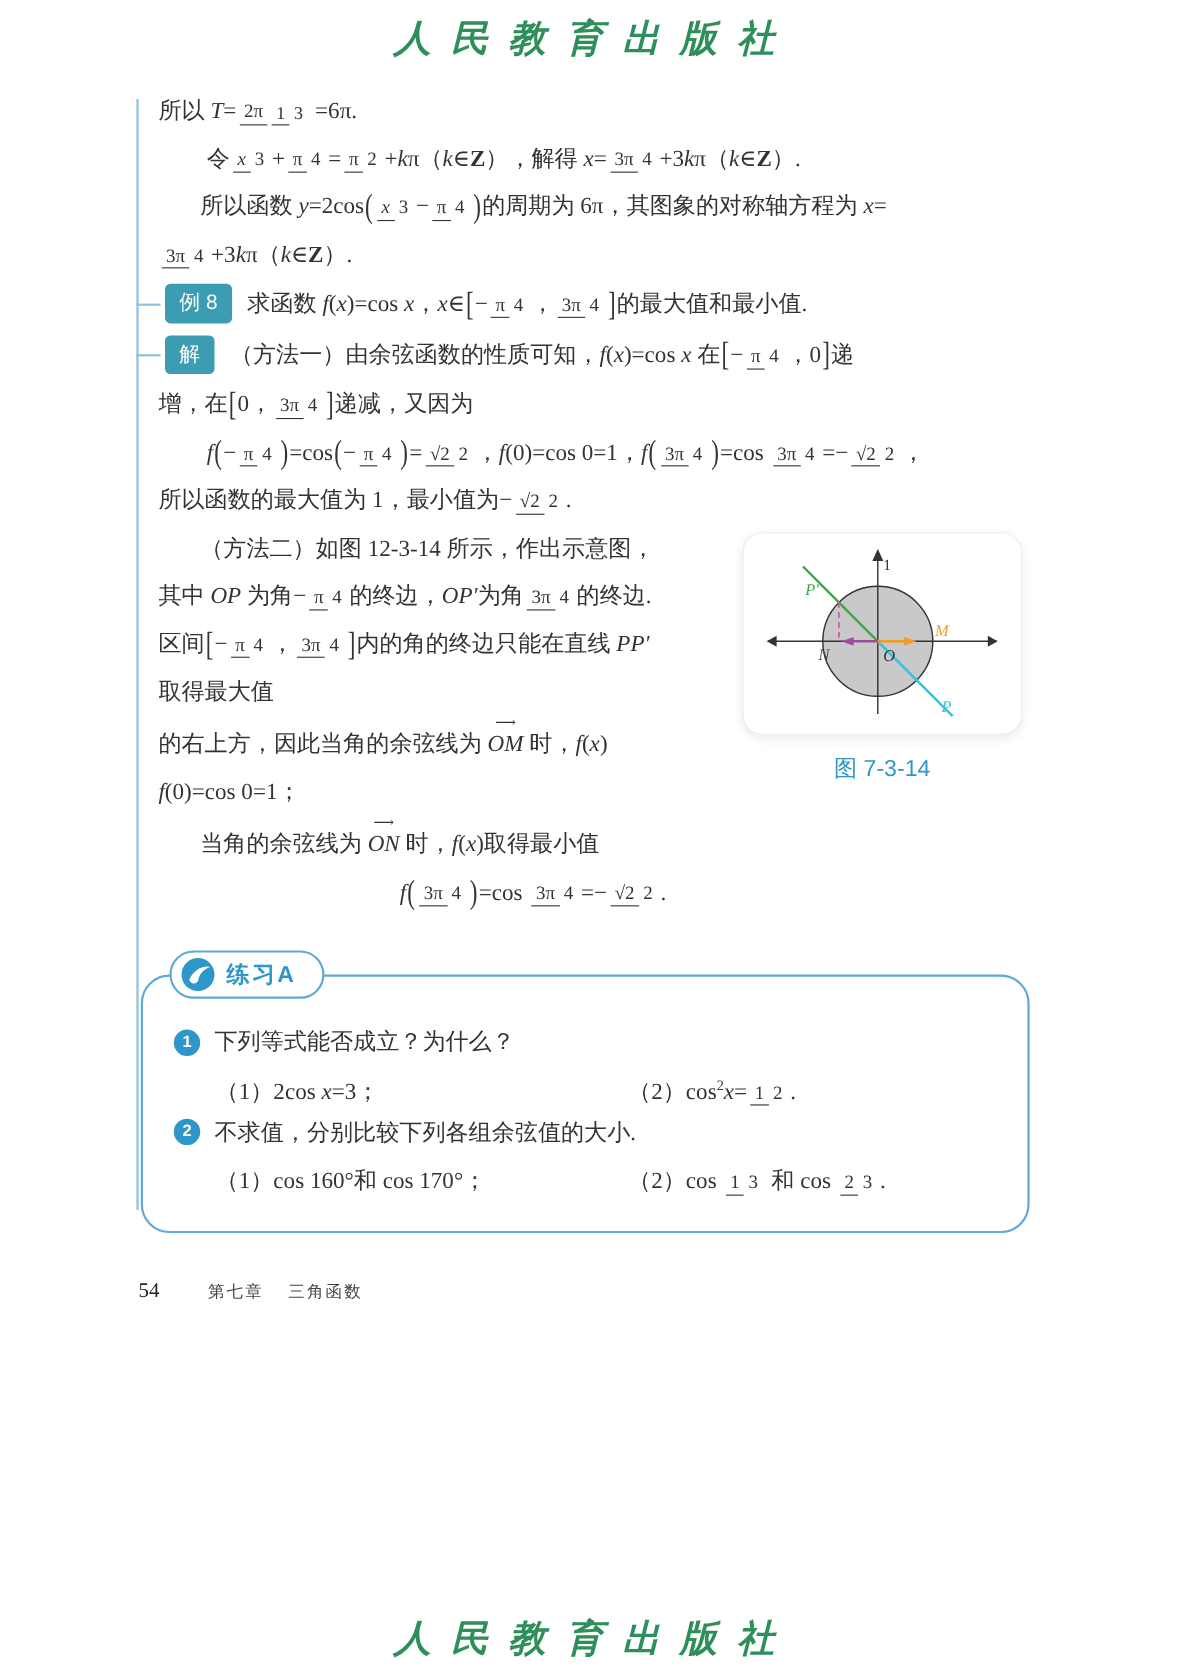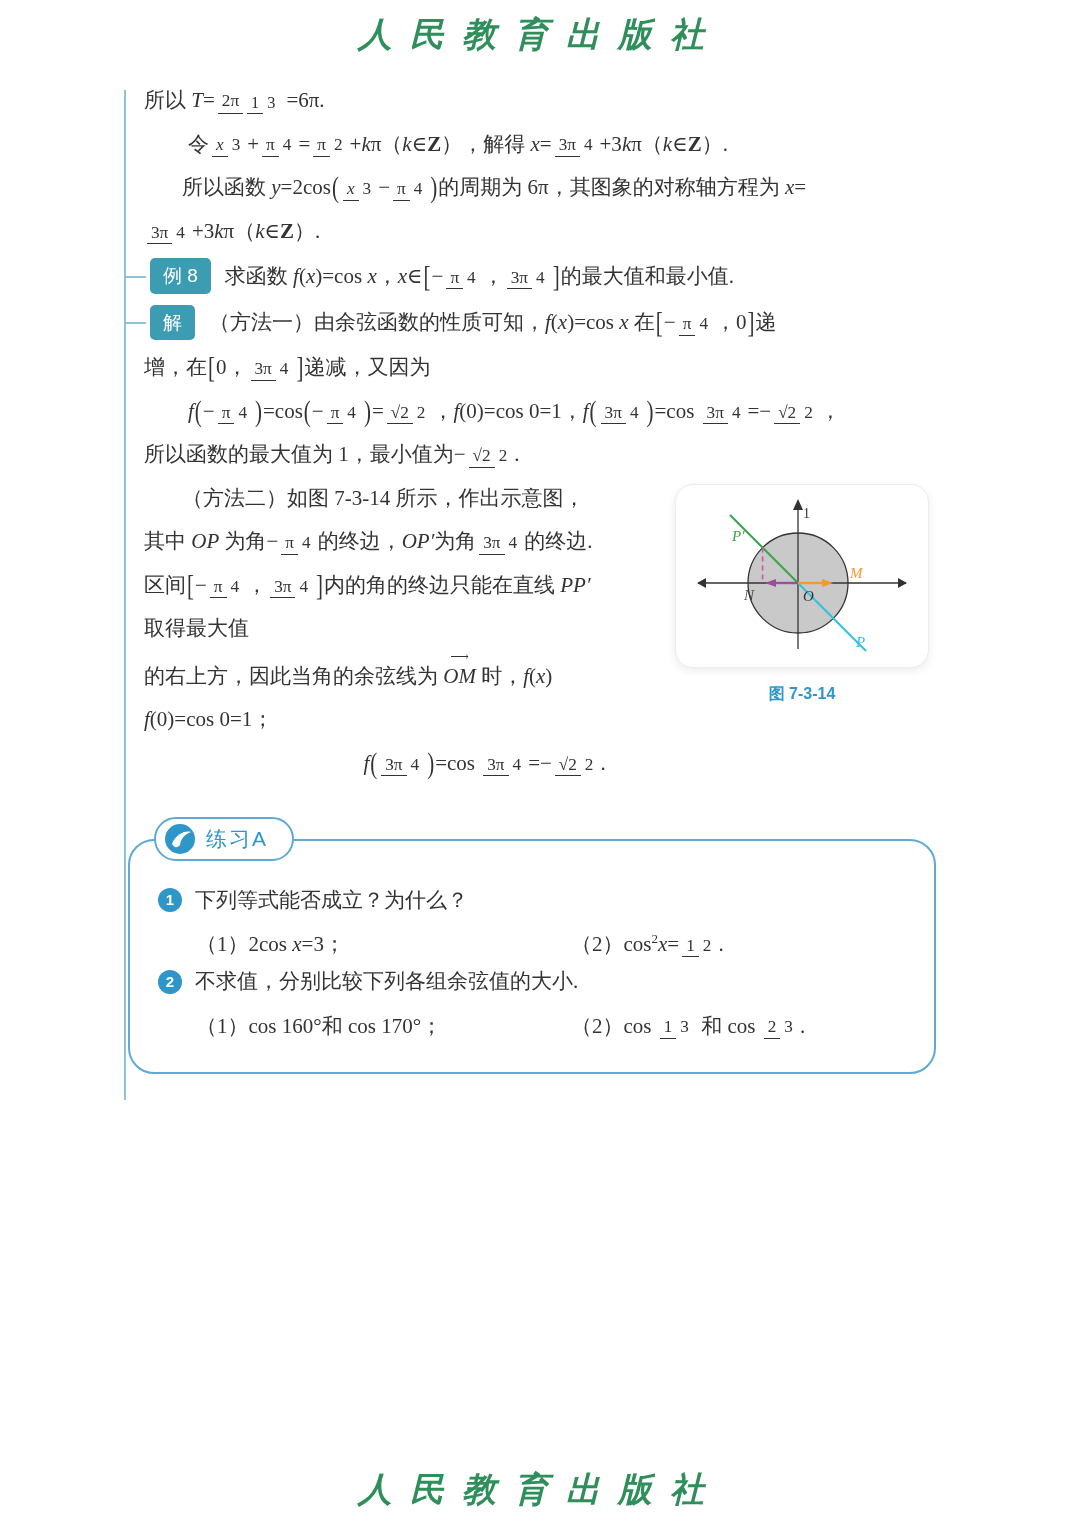--- a/index.html
+++ b/index.html
@@ -180,7 +180,7 @@
         <div class="figure-caption">图 7-3-14</div>
       </div>
 
-      <p class="line indent2">（方法二）如图 7-3-14 所示，作出示意图，</p>
+      <p class="line indent2">（方法二）如图 12-3-14 所示，作出示意图，</p>
       <p class="line">其中 <span class="var">OP</span> 为角−<span class="frac">
             <span class="num">π</span>
             <span class="den">4</span>

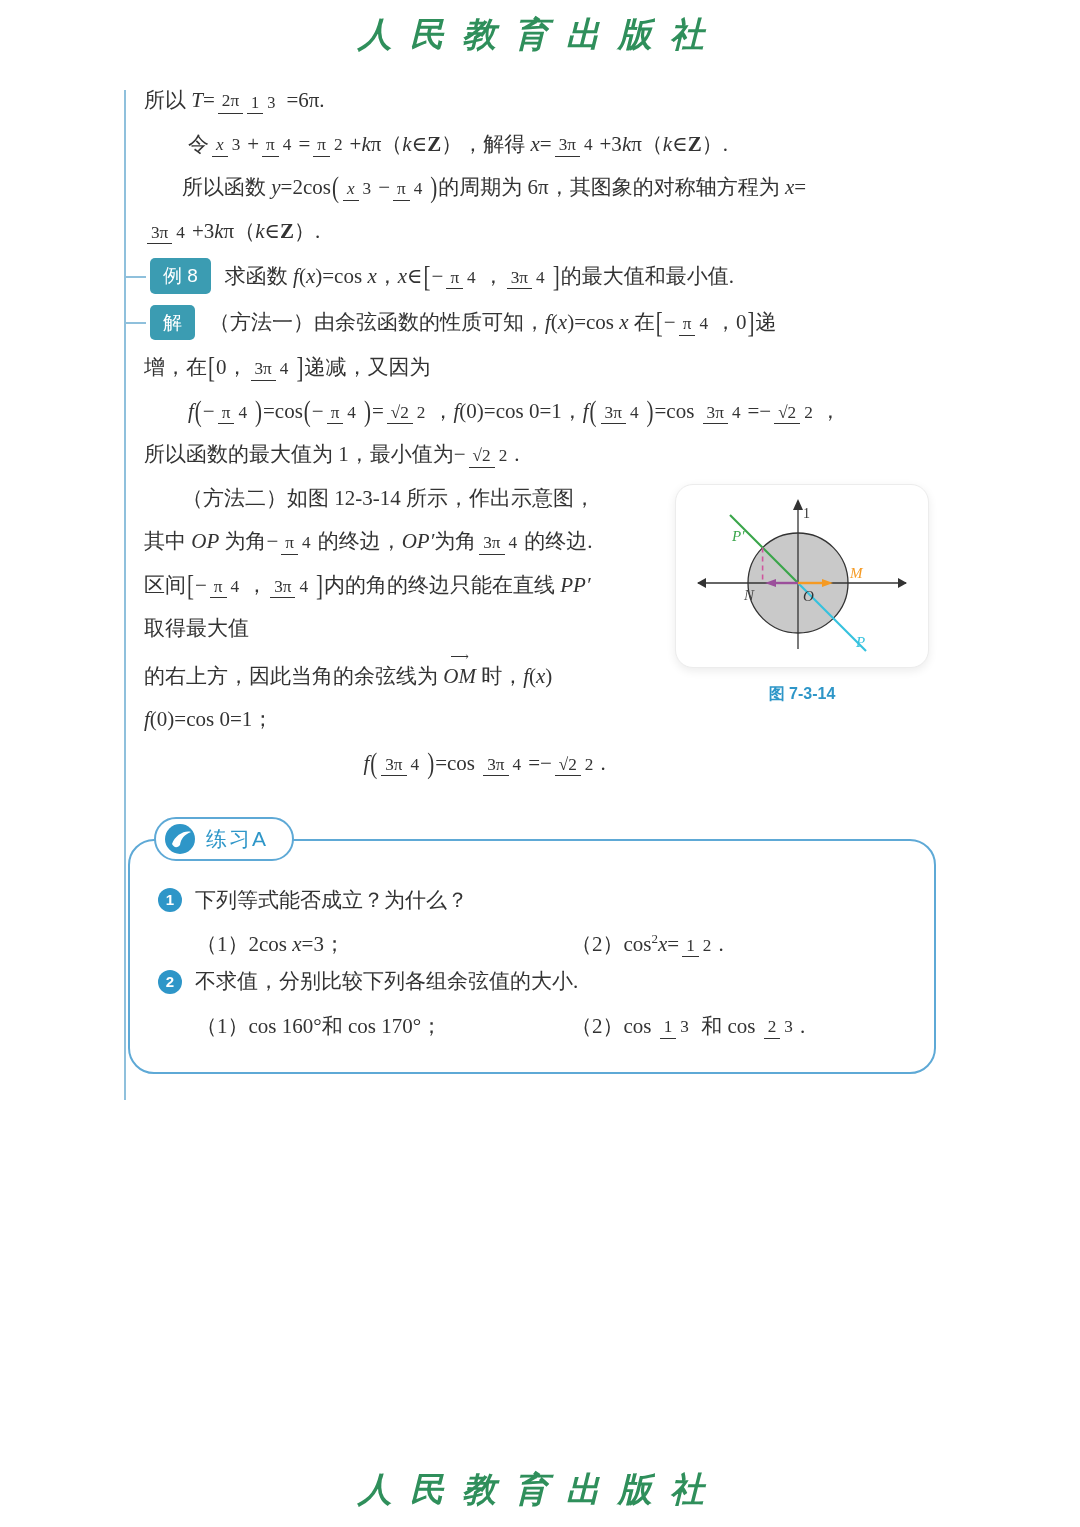--- a/index.html
+++ b/index.html
@@ -37,8 +37,8 @@
   .figure-wrap{float:right;width:268px;margin:2px 0 4px 16px;text-align:center;}
   .figure-card{background:#fff;border:1px solid #ececec;border-radius:18px;
                box-shadow:0 3px 10px rgba(0,0,0,.08);padding:10px 8px 4px;display:inline-block;}
-  .figure-caption{margin-top:16px;color:var(--blue,#2e96c8);font-weight:bold;
-                  font-family:"Liberation Sans","DejaVu Sans",sans-serif;font-size:16px;}
+  .figure-caption{margin-top:16px;color:var(--blue,#2e96c8);font-weight:normal;
+                  font-family:"Liberation Sans","DejaVu Sans",sans-serif;font-size:21px;}
   .center-left{width:58%;}
   .center-mid{width:86%;text-align:center;}
   .clear{clear:both;}

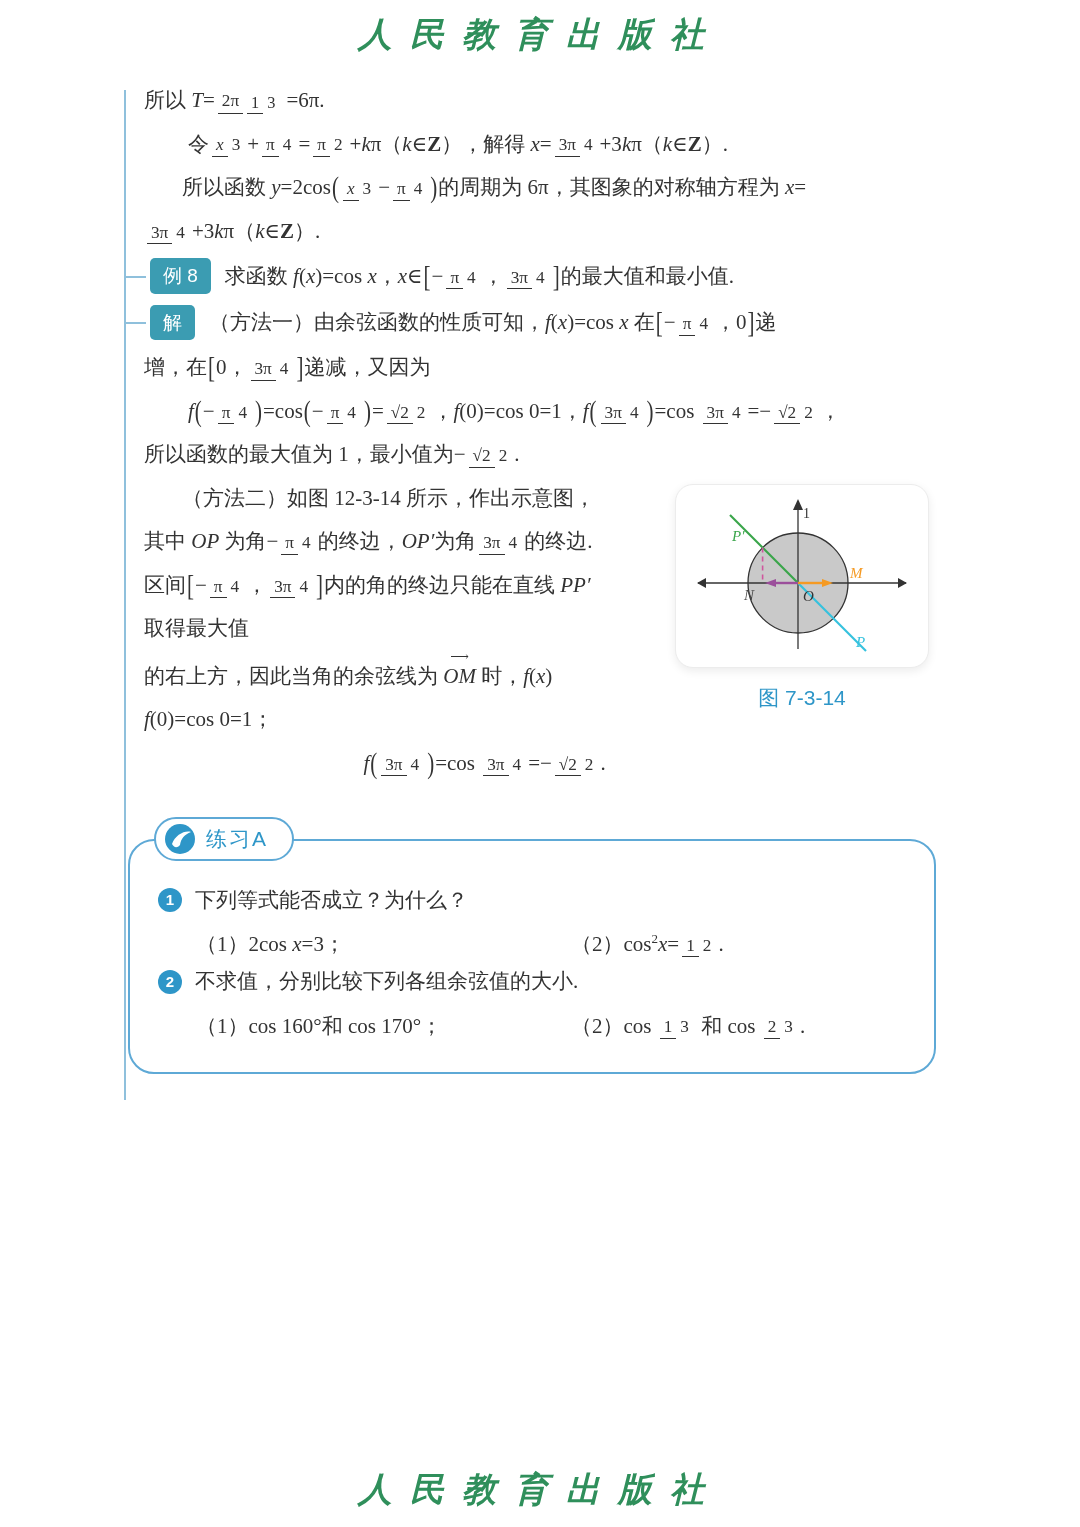--- a/index.html
+++ b/index.html
@@ -198,6 +198,7 @@
       <p class="line">取得最大值</p>
       <p class="line">的右上方，因此当角的余弦线为 <span class="vec">OM</span> 时，<span class="var">f</span>(<span class="var">x</span>)</p>
       <p class="line center-left"><span class="var">f</span>(0)=cos 0=1；</p>
+      <p class="line indent2">当角的余弦线为 <span class="vec">ON</span> 时，<span class="var">f</span>(<span class="var">x</span>)取得最小值</p>
       <p class="line center-mid"><span class="var">f</span><span class="bigb">(</span><span class="frac">
             <span class="num">3π</span>
             <span class="den">4</span>

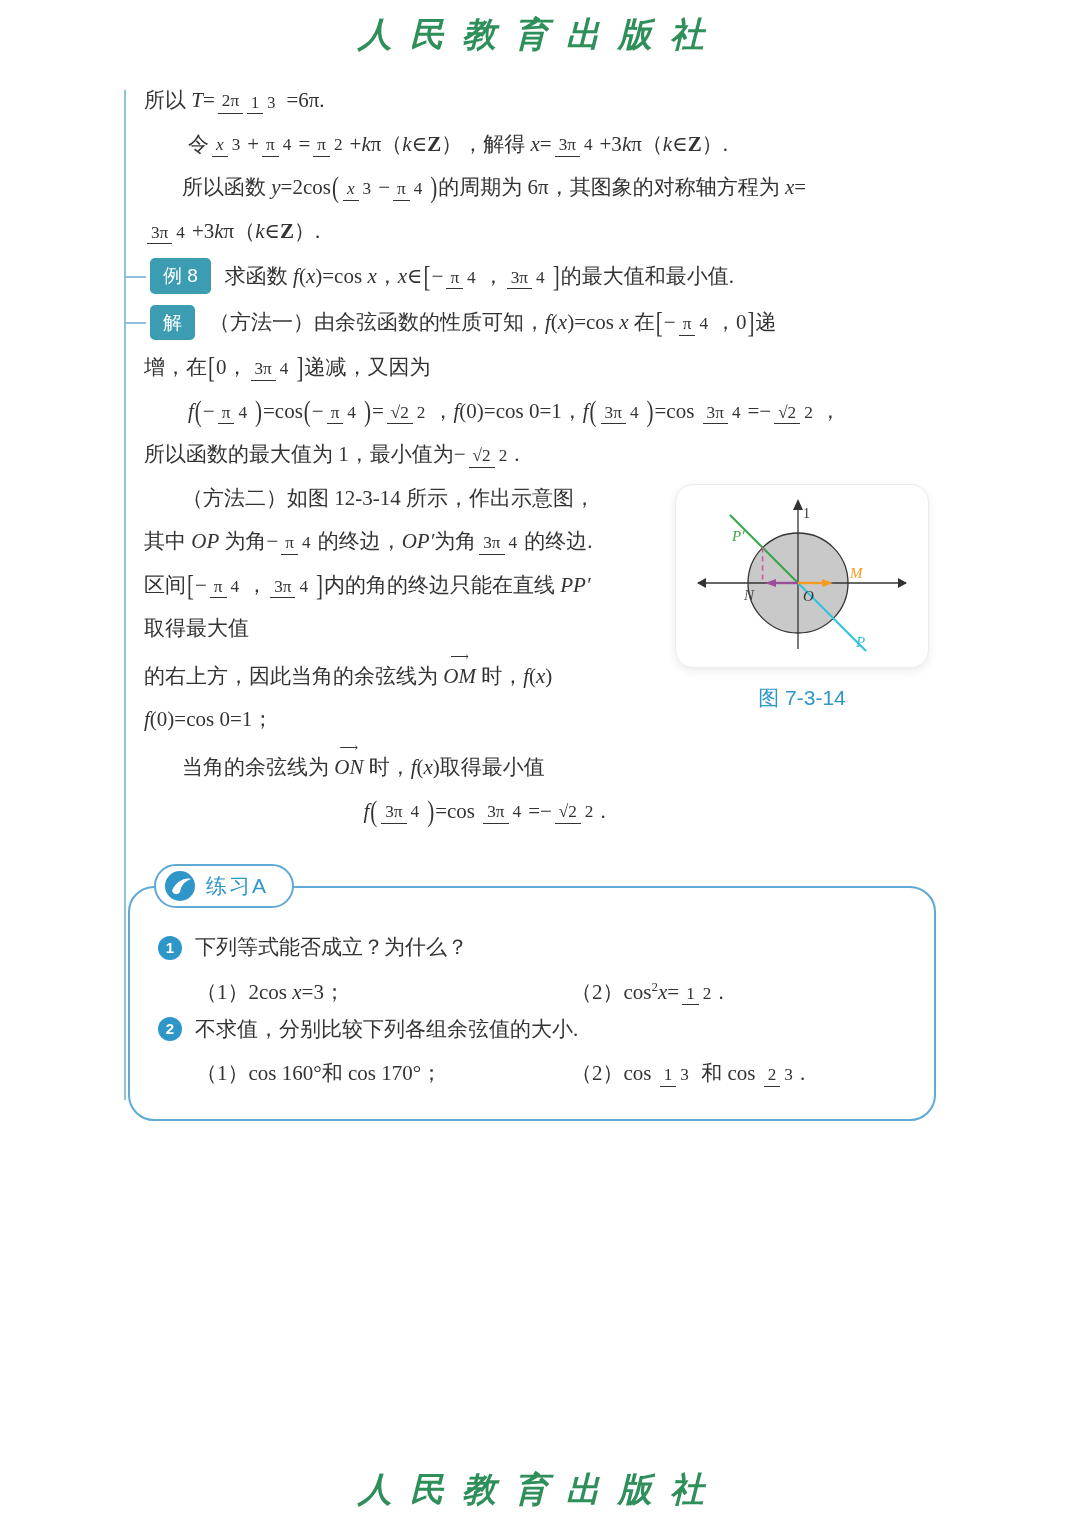--- a/index.html
+++ b/index.html
@@ -47,7 +47,7 @@
             border-radius:26px;padding:36px 28px 24px;}
   .ptab{position:absolute;top:-24px;left:24px;display:flex;align-items:center;gap:10px;
         background:#fff;border:2px solid var(--border,#5ea9d6);border-radius:24px;padding:4px 24px 4px 8px;}
-  .ptitle{color:var(--blue,#2e96c8);font-weight:normal;letter-spacing:2px;
+  .ptitle{color:var(--blue,#2e96c8);font-weight:bold;letter-spacing:2px;
           font-family:"Liberation Sans","DejaVu Sans",sans-serif;font-size:21px;}
   .picon{width:32px;height:32px;display:inline-flex;}
   .pitem{margin:8px 0 4px;}

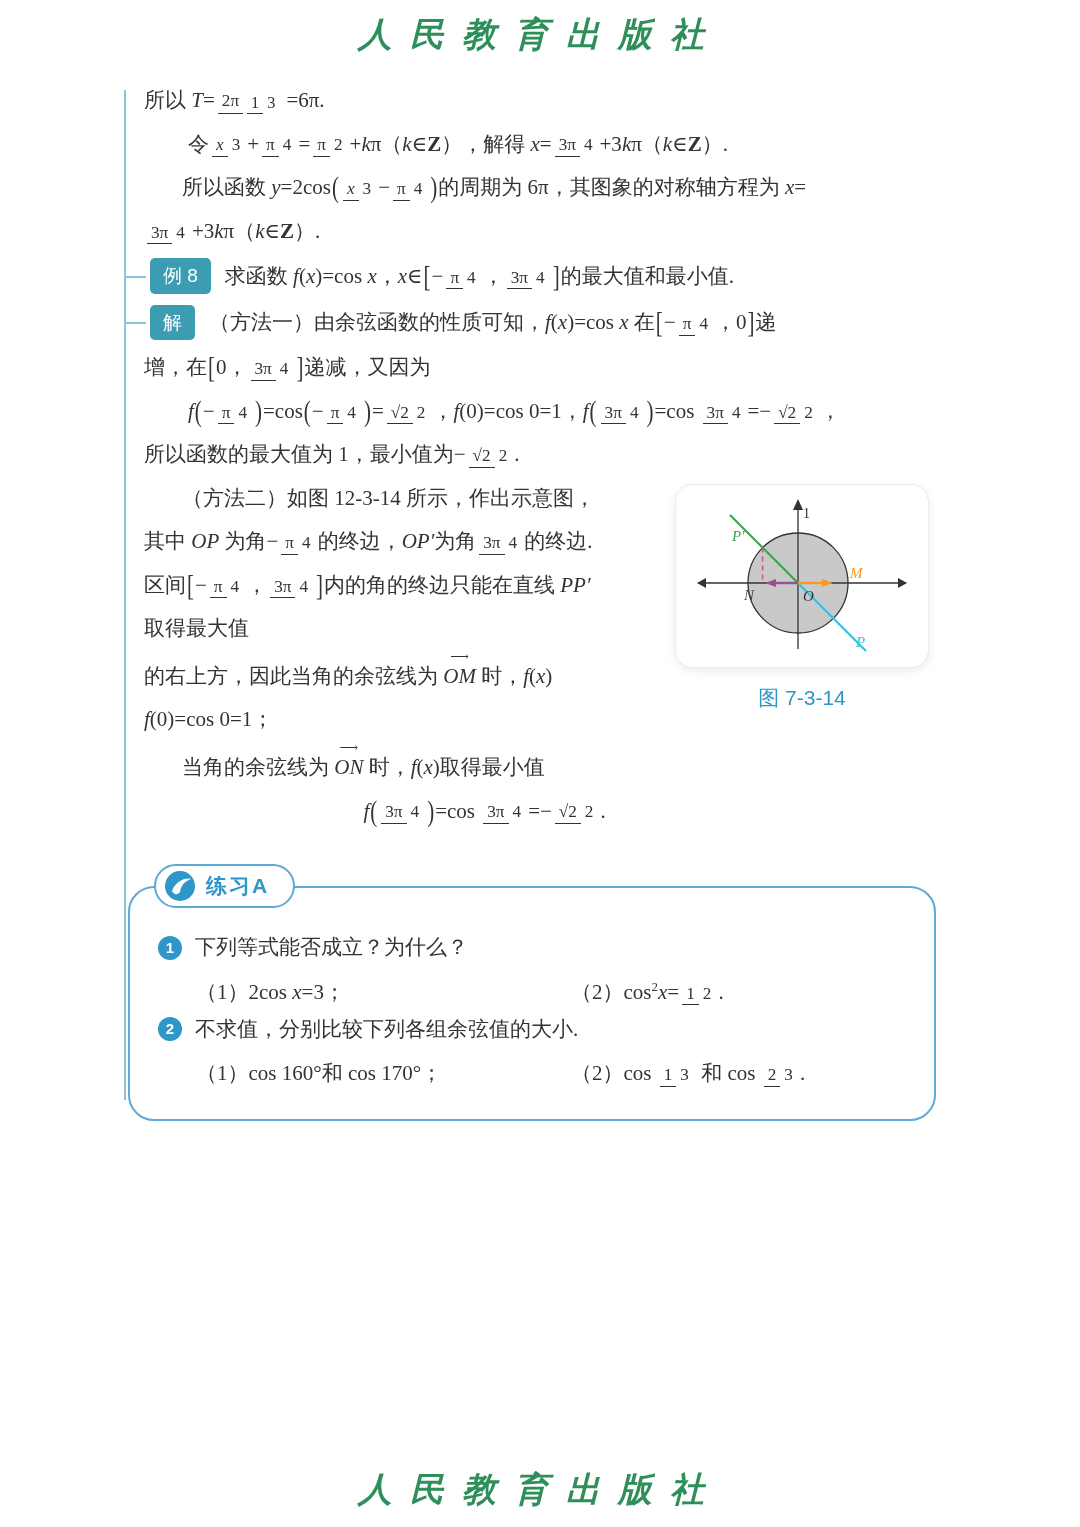--- a/index.html
+++ b/index.html
@@ -256,6 +256,11 @@
     </div>
   </div>
 
+  <div class="footer">
+    <span class="fpage">54</span>
+    <span class="fchap">第七章</span>
+    <span class="fsect">三角函数</span>
+  </div>
 
   <div class="wm bottom">人民教育出版社</div>
 

